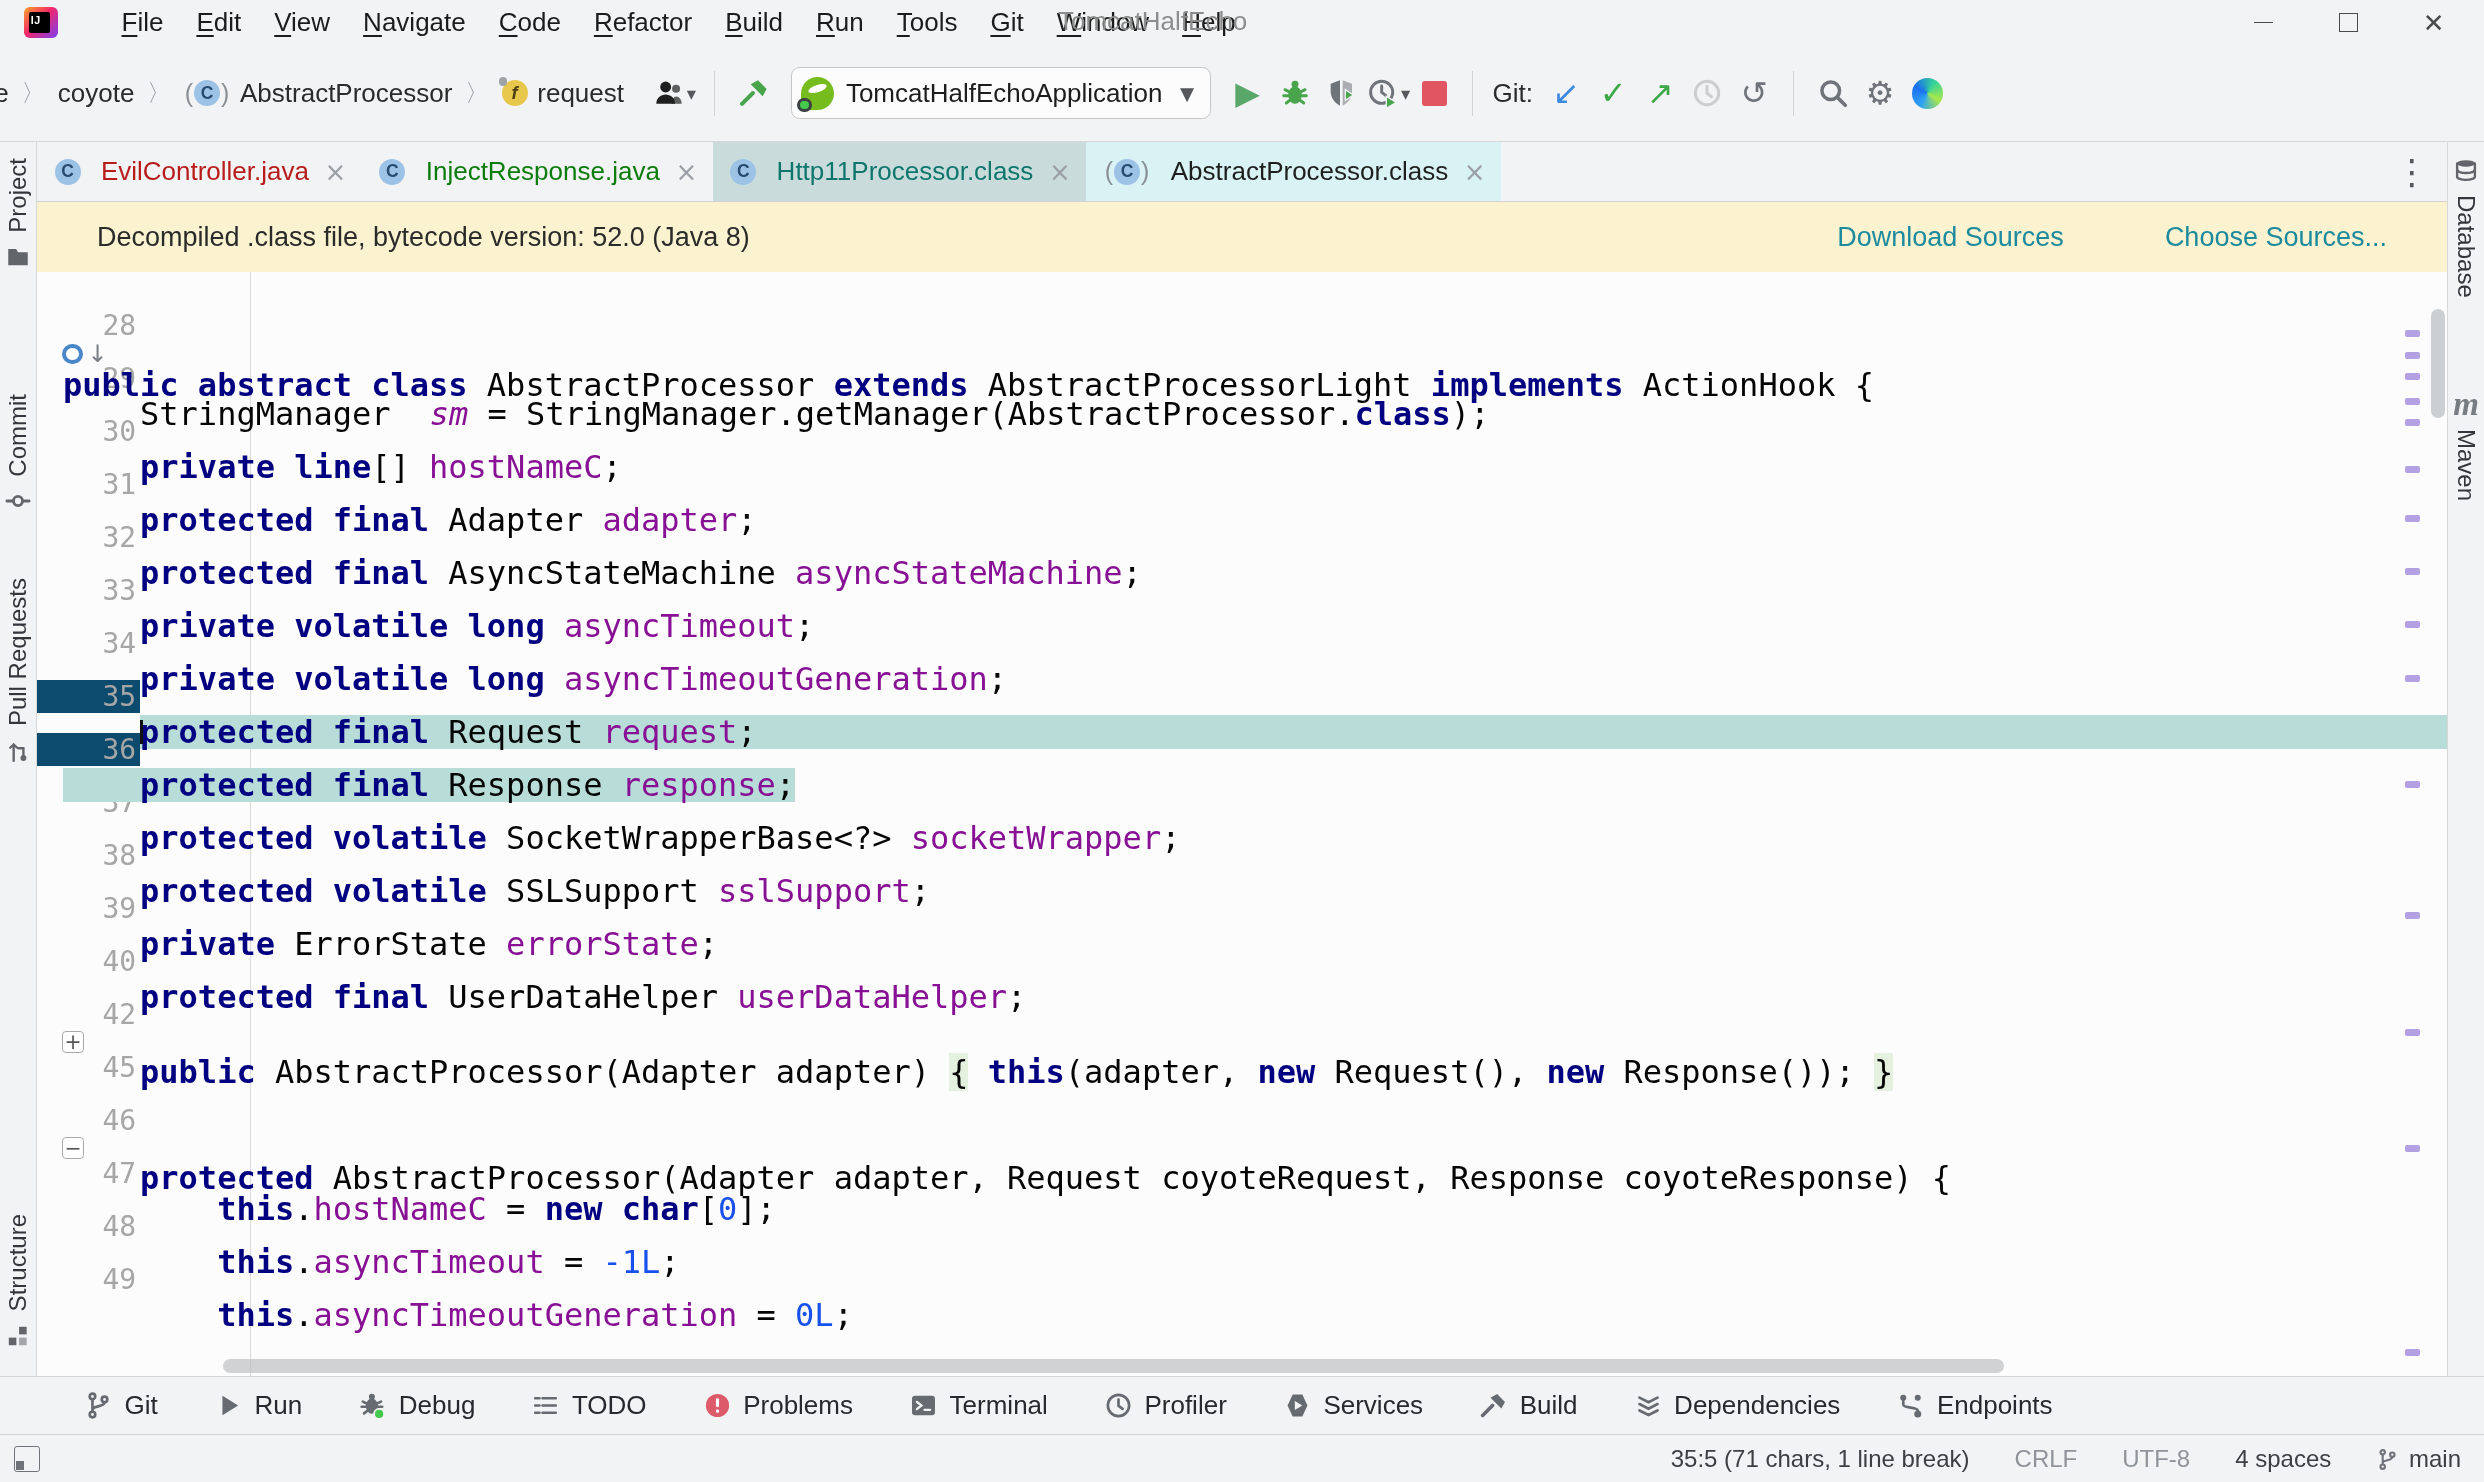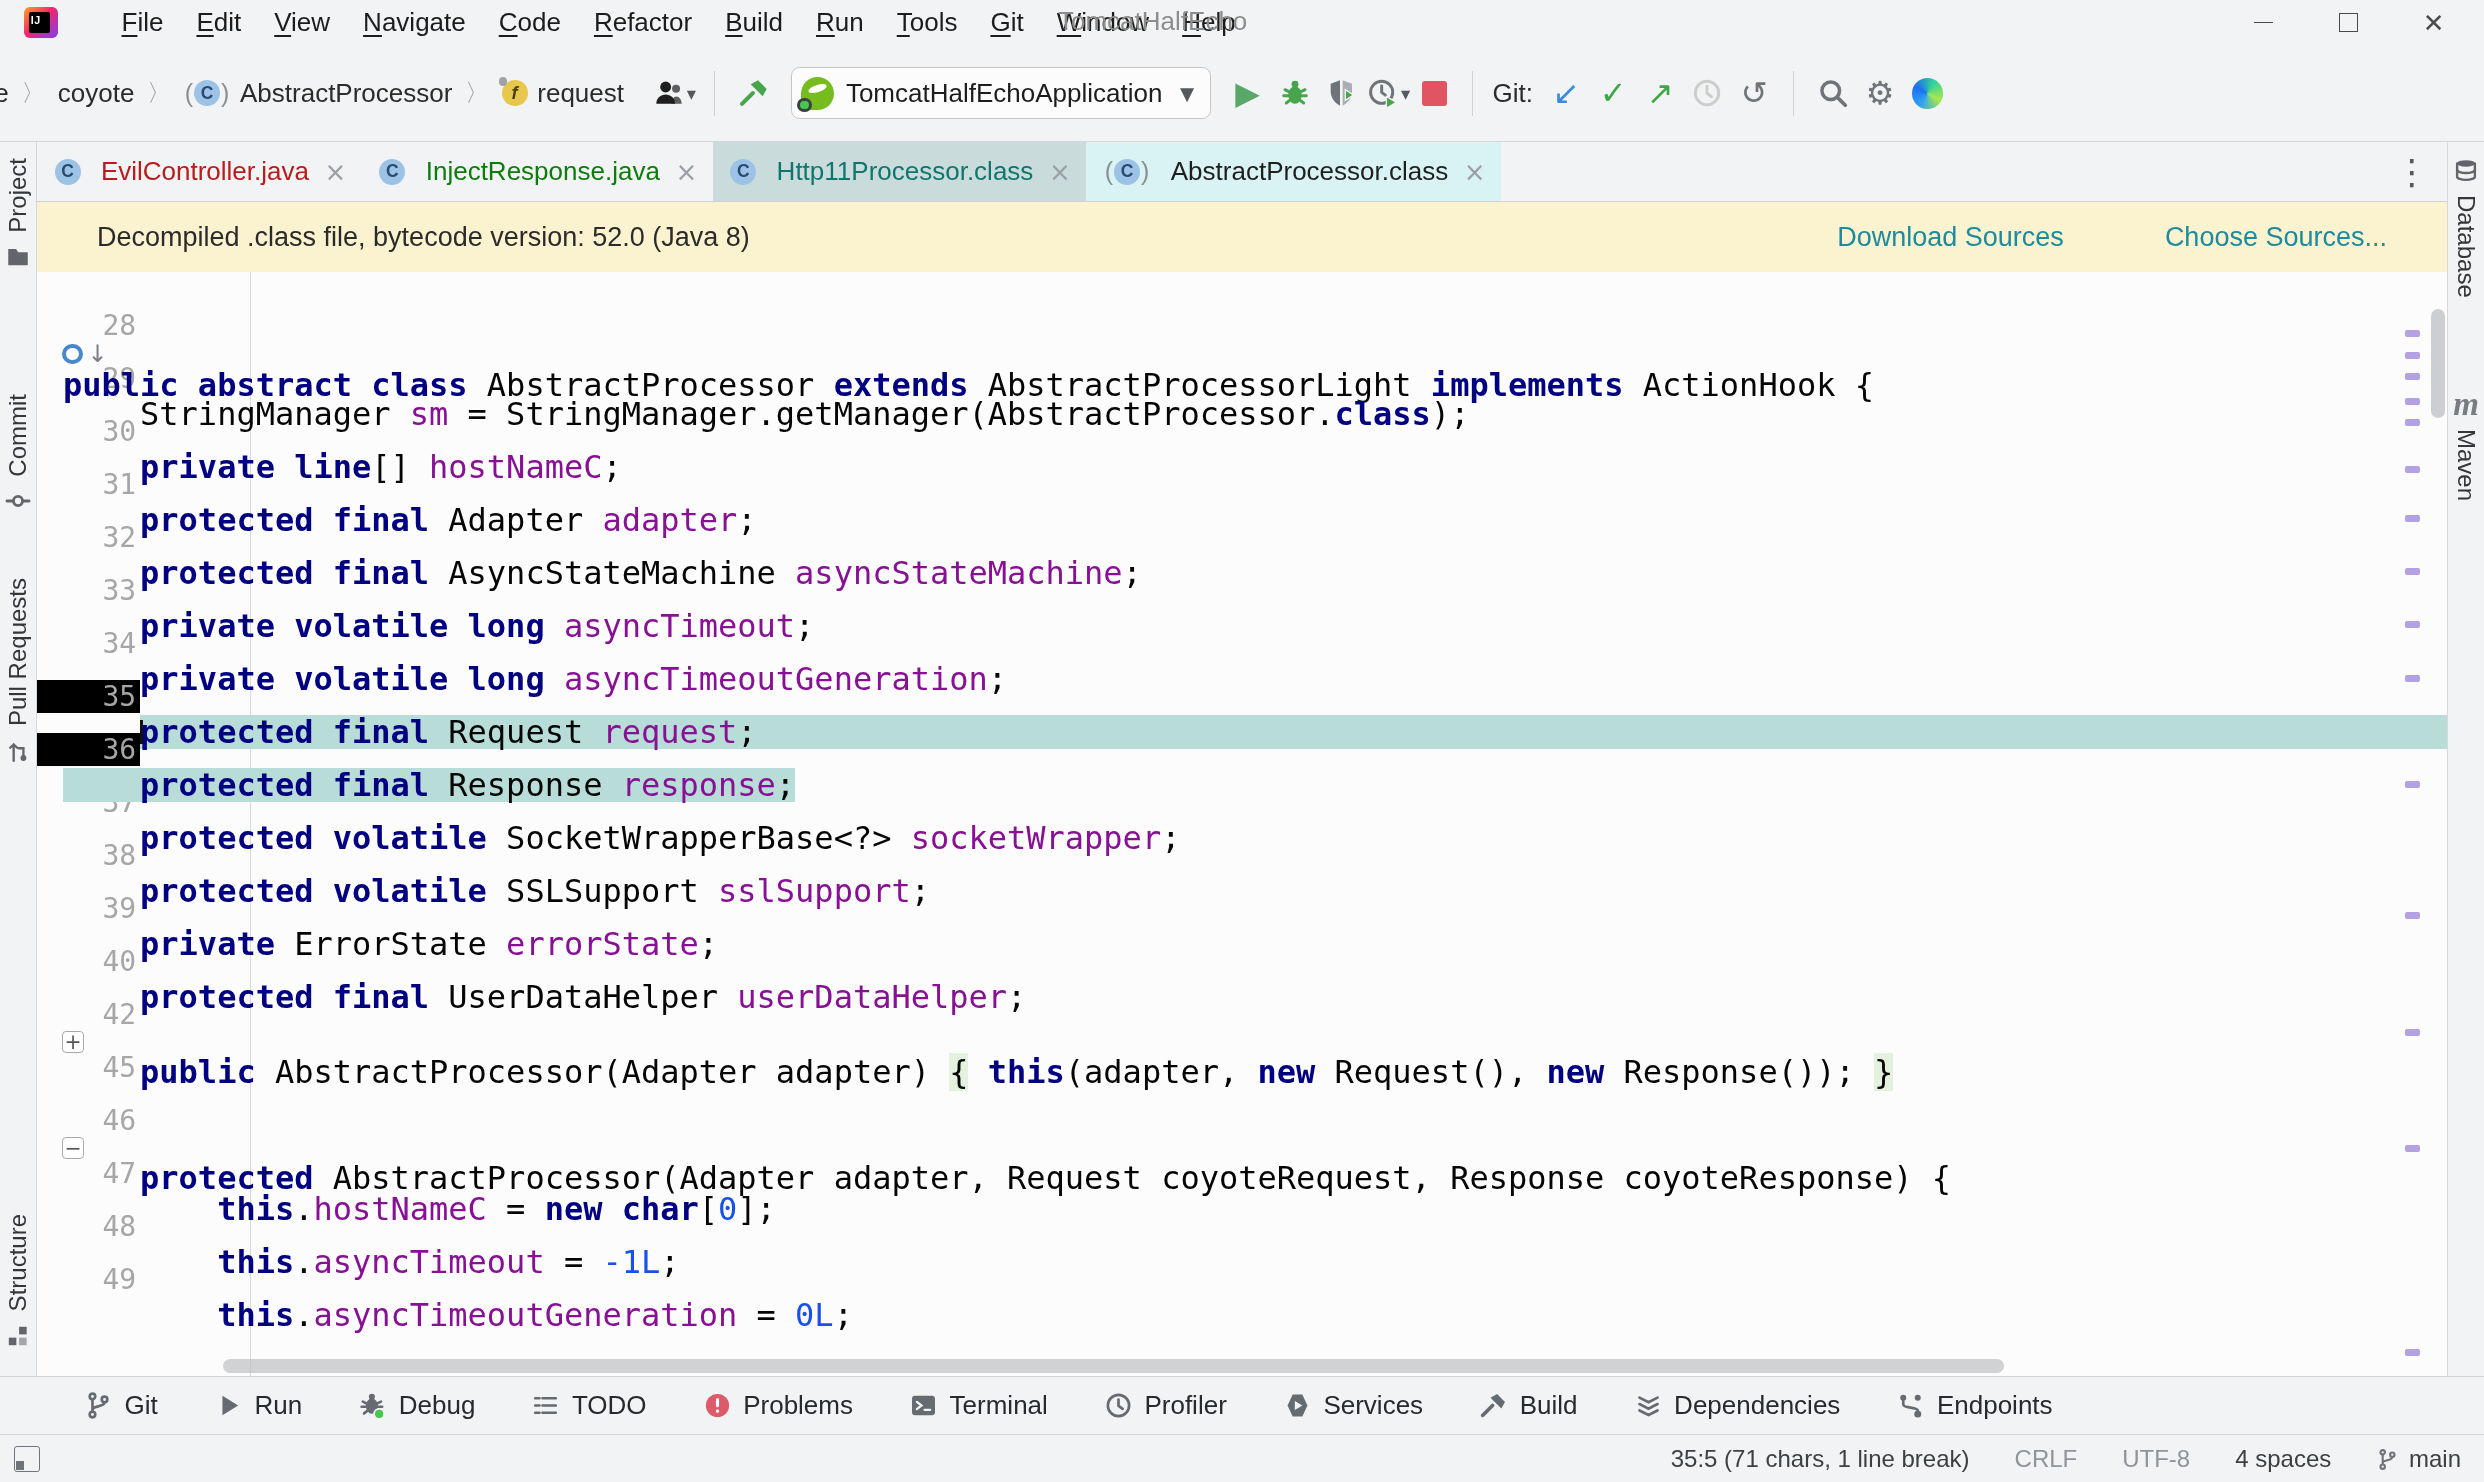--- a/index.html
+++ b/index.html
@@ -79,7 +79,7 @@
   .sg-k{color:var(--kw,#000080);font-weight:bold;}
   .sg-p{color:#050505;}
   .sg-f{color:var(--fld,#871094);}
-  .sg-sf{color:var(--fld,#871094);}
+  .sg-sf{color:var(--fld,#871094);font-style:italic;margin-left:20px;}
   .sg-n{color:var(--num,#1750eb);}
   .sg-g{background:var(--fold,#e3f1de);color:#050505;}
   .sel-rect{position:absolute;top:1.9px;bottom:1.9px;background:var(--sel,#b8dcd8);z-index:1;}

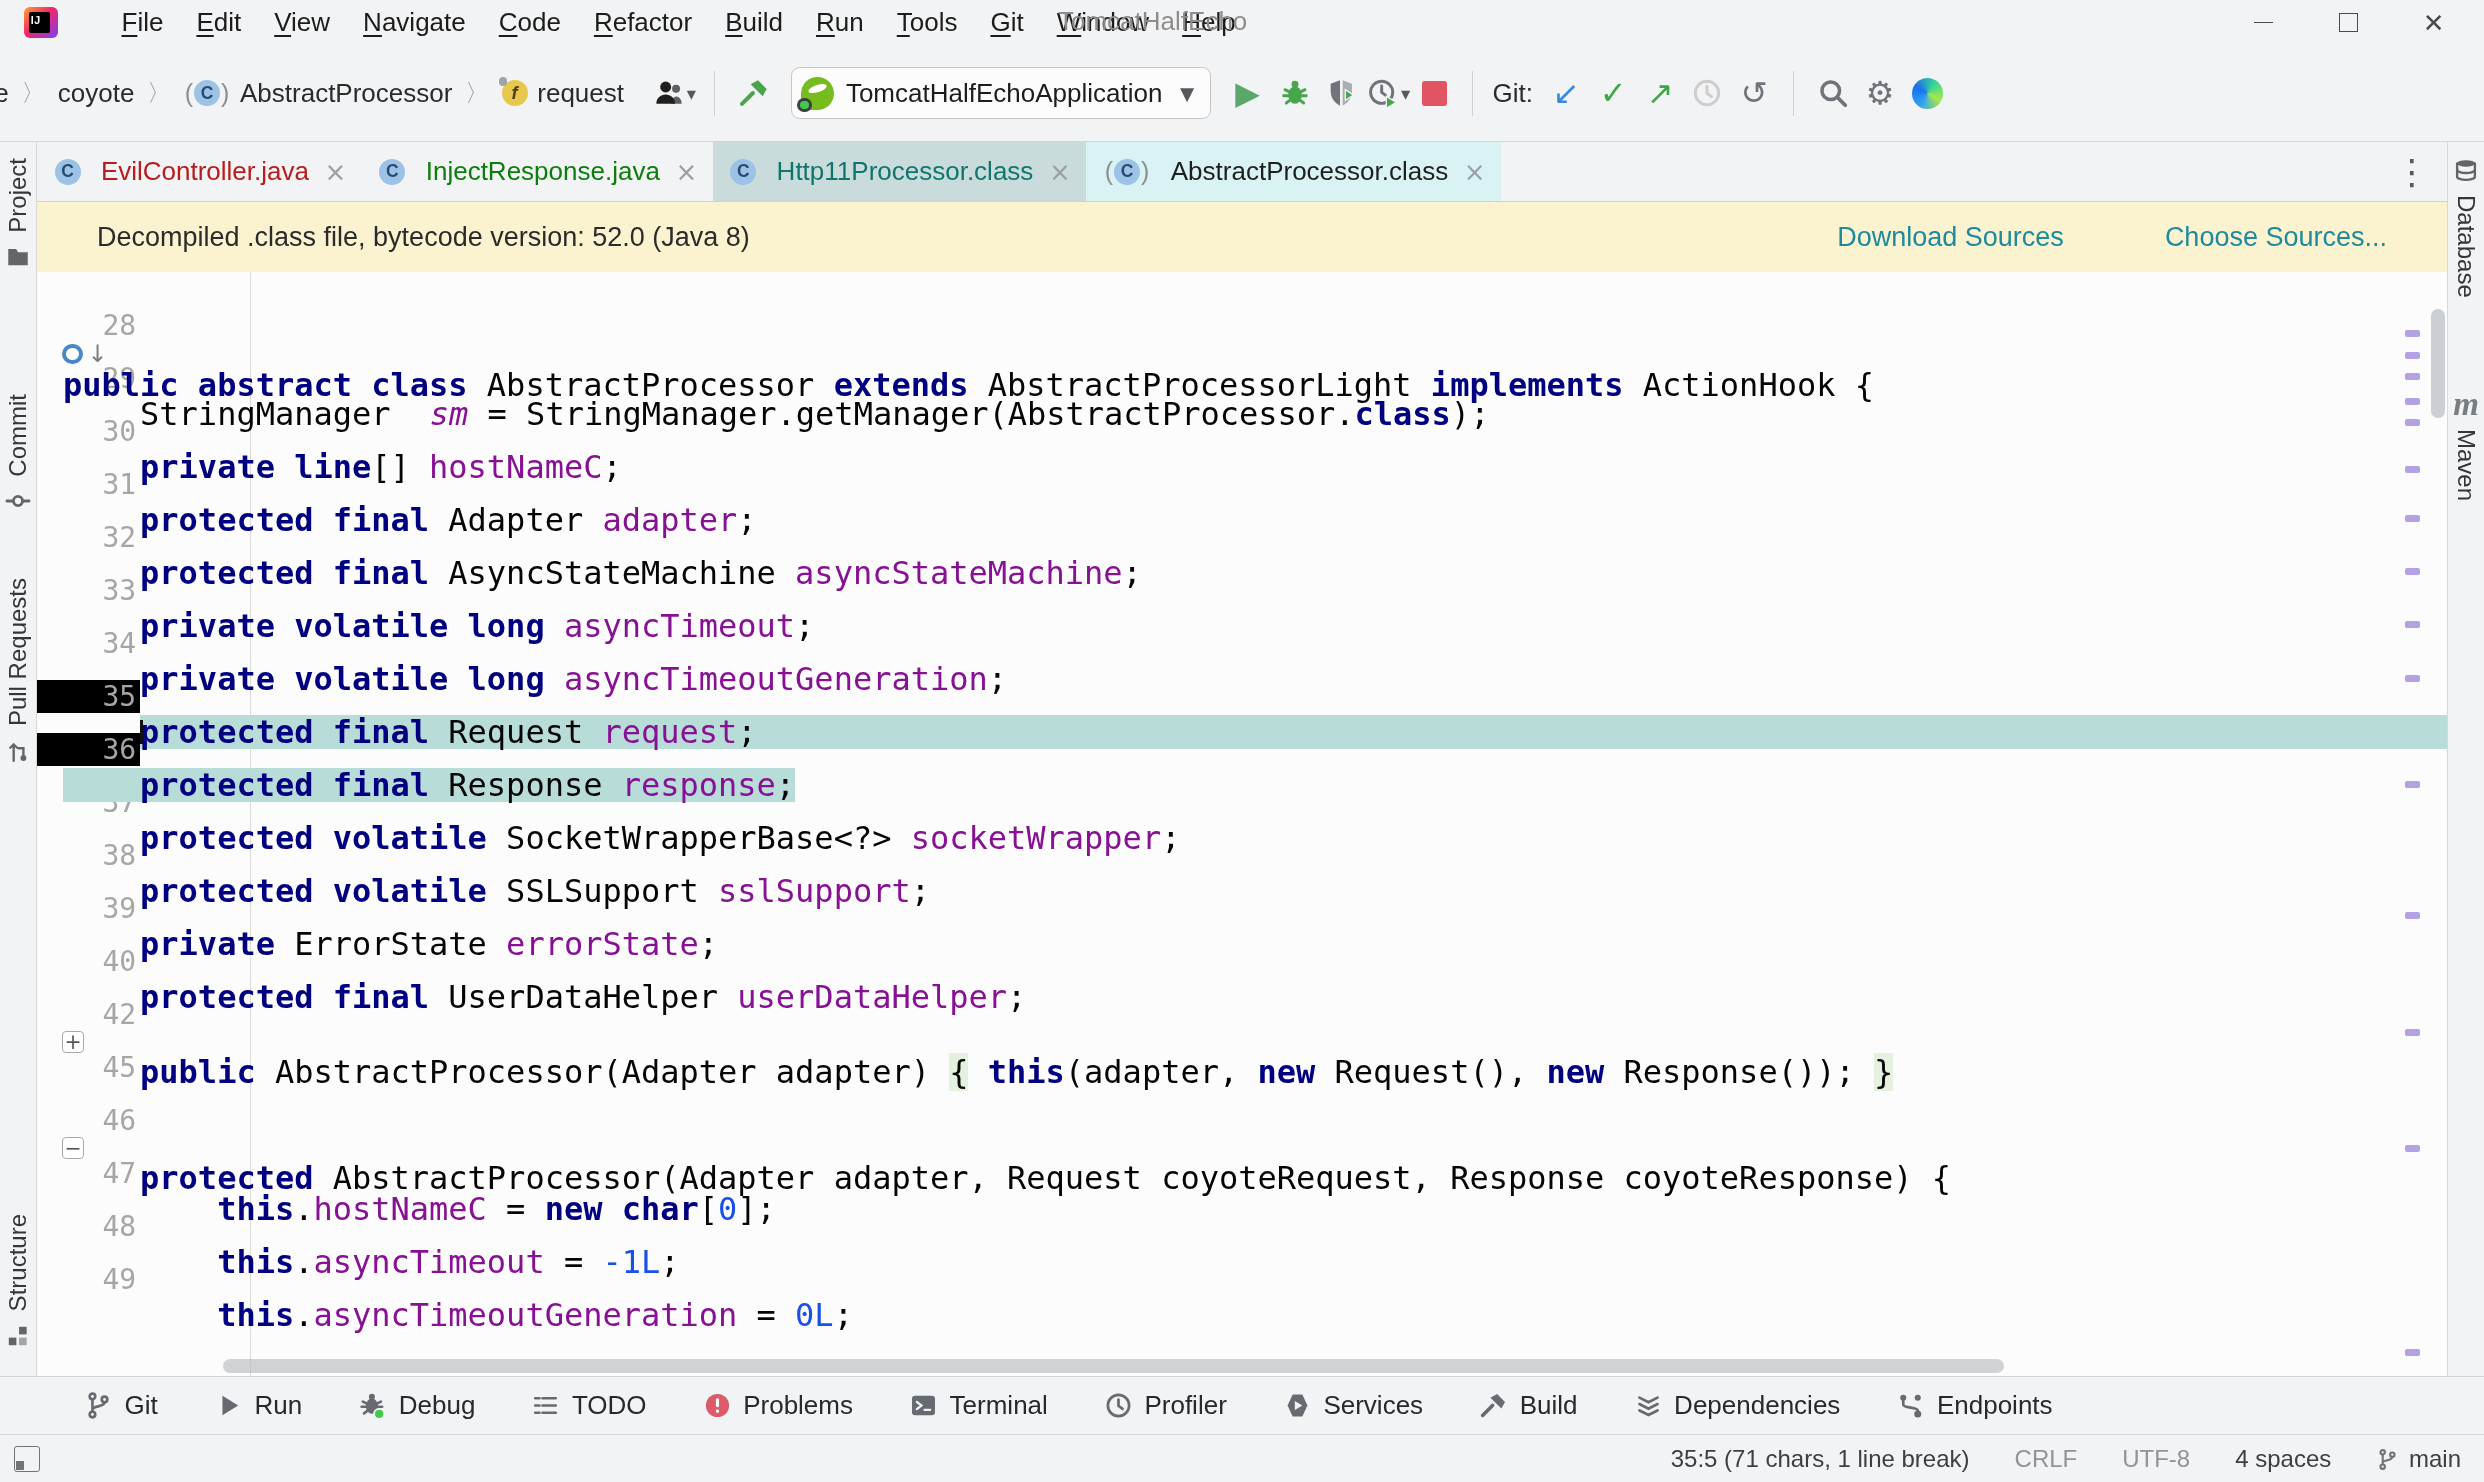--- a/index.html
+++ b/index.html
@@ -84,7 +84,7 @@
   .sg-g{background:var(--fold,#e3f1de);color:#050505;}
   .sel-rect{position:absolute;top:1.9px;bottom:1.9px;background:var(--sel,#b8dcd8);z-index:1;}
   .caret{position:absolute;top:6.8px;bottom:6.8px;width:2.9px;background:#101010;z-index:3;}
-  .tint .ln,.tint .gic{background:#000000;}
+  .tint .ln,.tint .gic{background:#0c4a6e;}
   .ovr{width:12.6px;height:12.6px;border:4.9px solid #4a87c8;border-radius:50%;background:#fff;flex:none;}
   .ovr-arrow{color:#7a7f85;font-size:24px;font-family:"DejaVu Sans",sans-serif;line-height:1;}
   .fold-box{width:22px;height:22px;border:1px solid #a8a8a8;border-radius:3.9px;background:#fff;color:#555;display:flex;align-items:center;justify-content:center;font-size:20.4px;font-family:"DejaVu Sans",sans-serif;box-sizing:border-box;}

